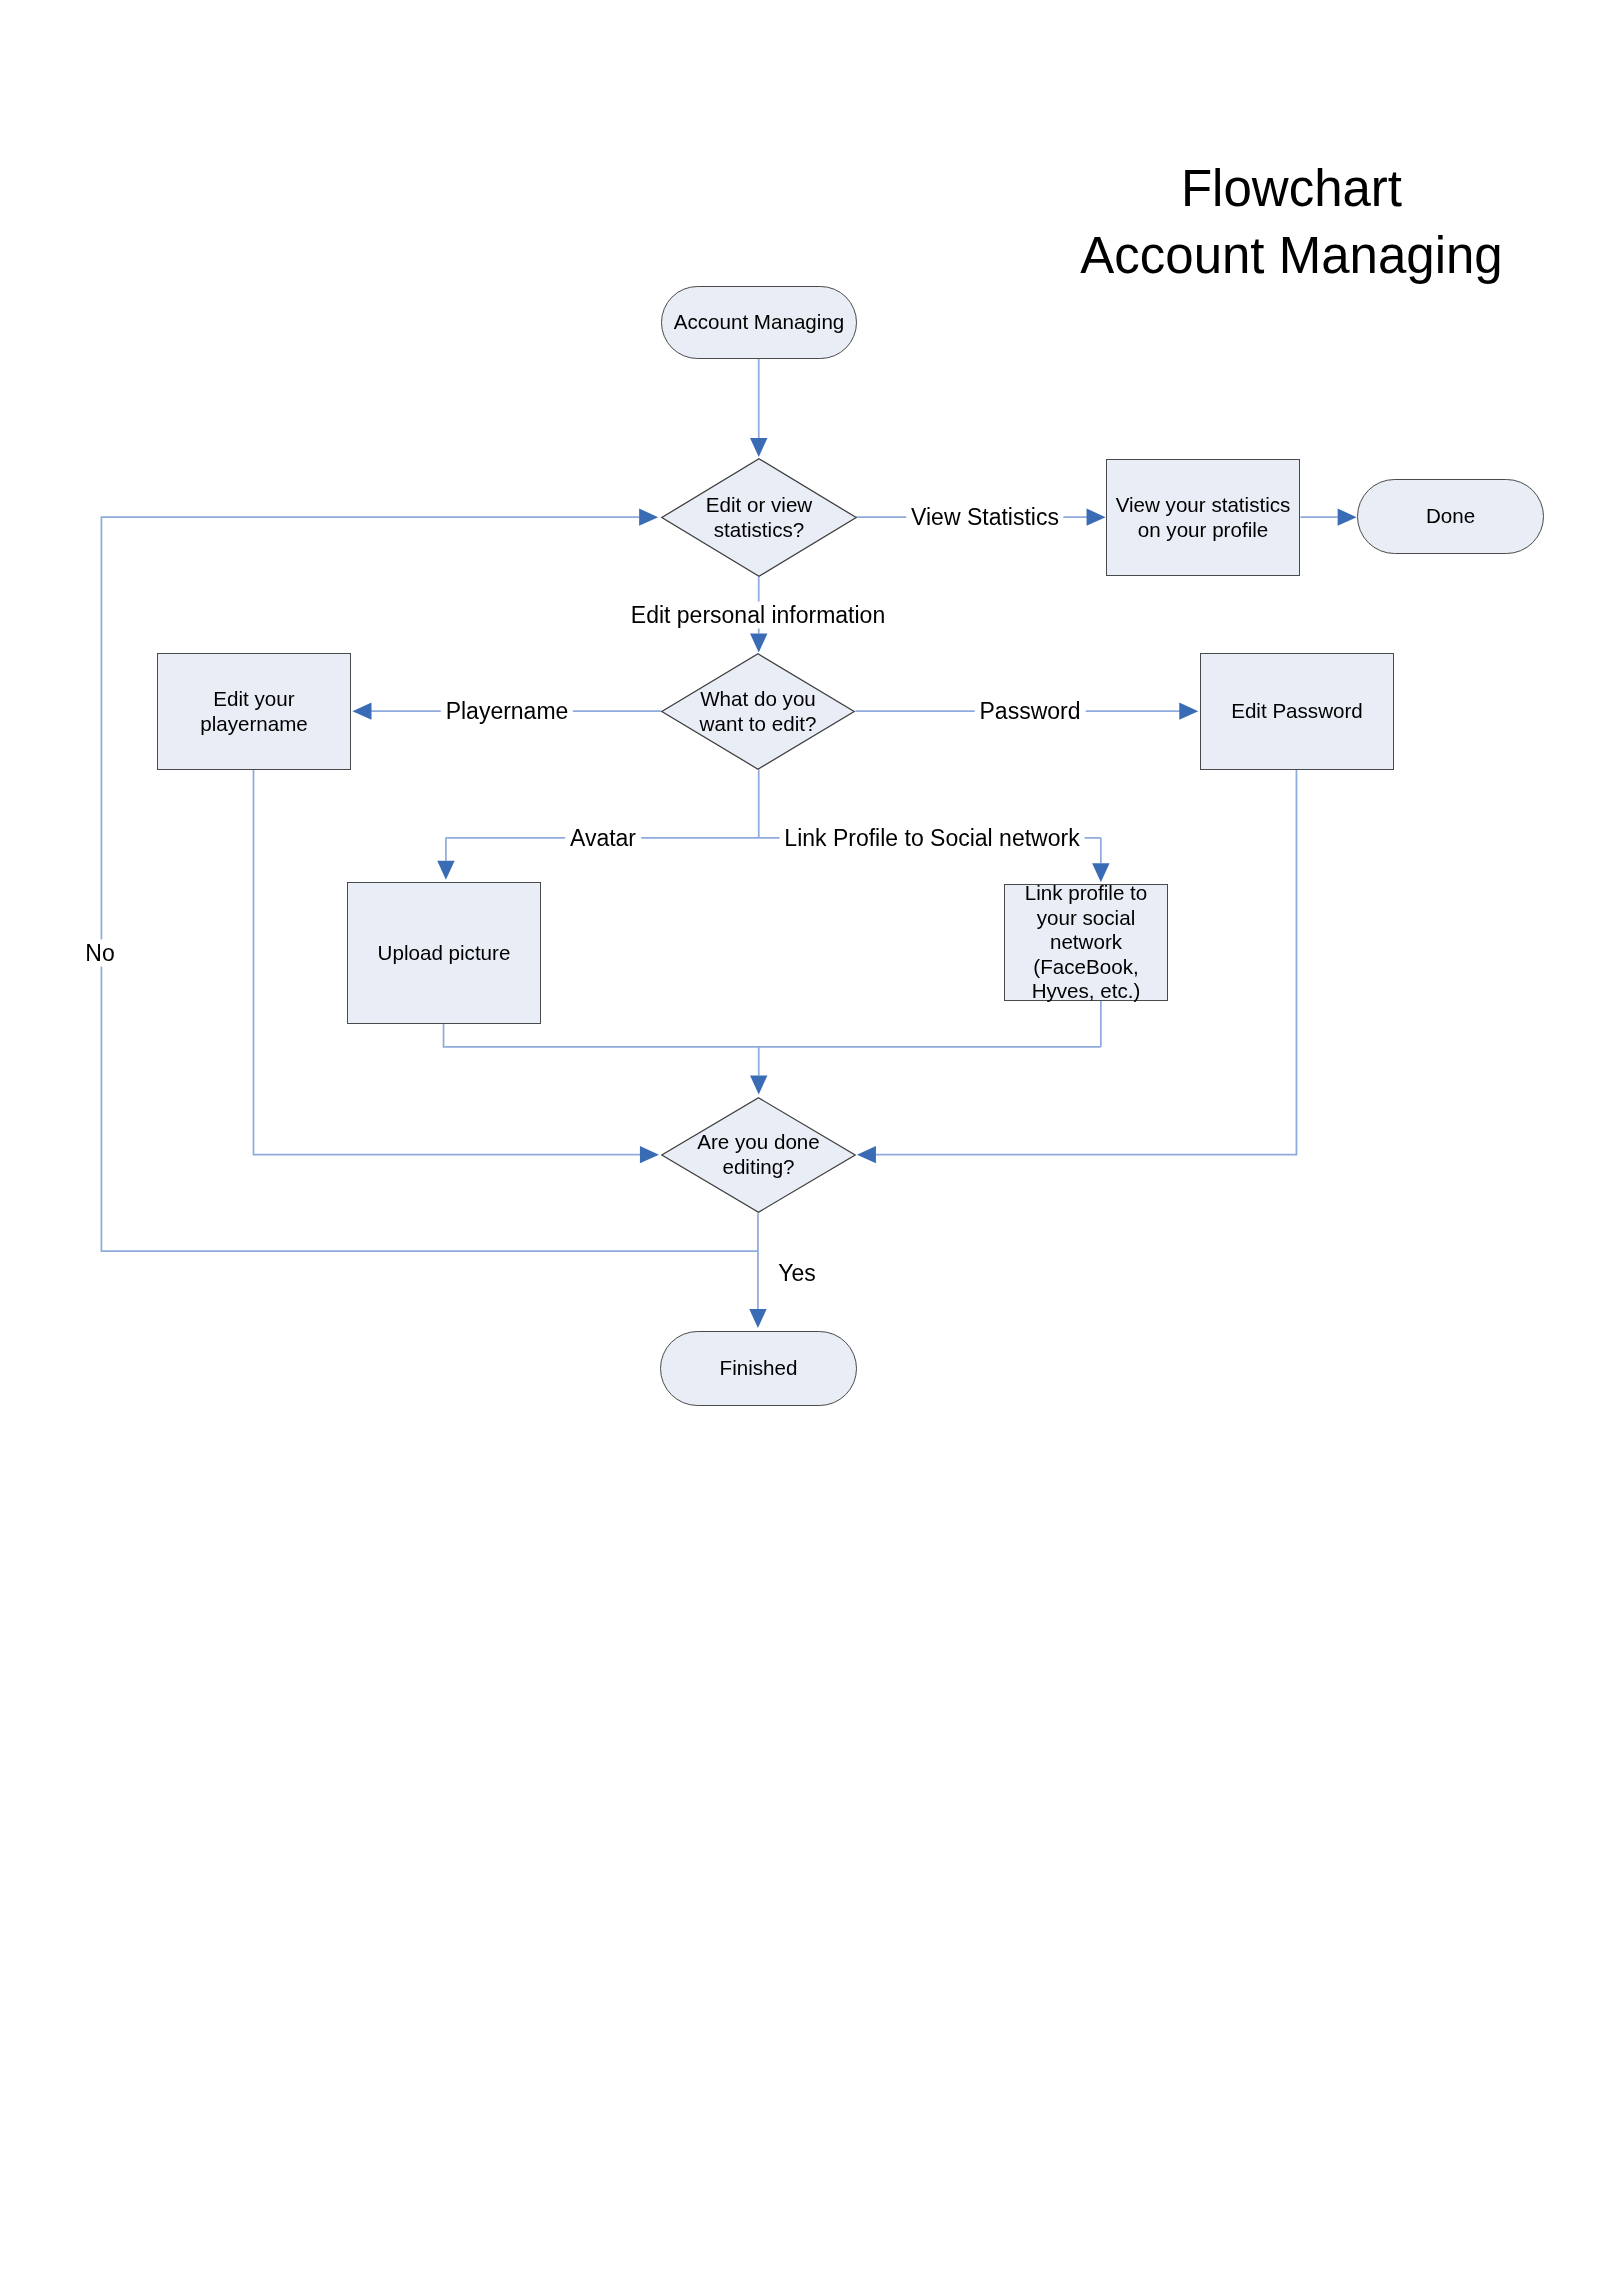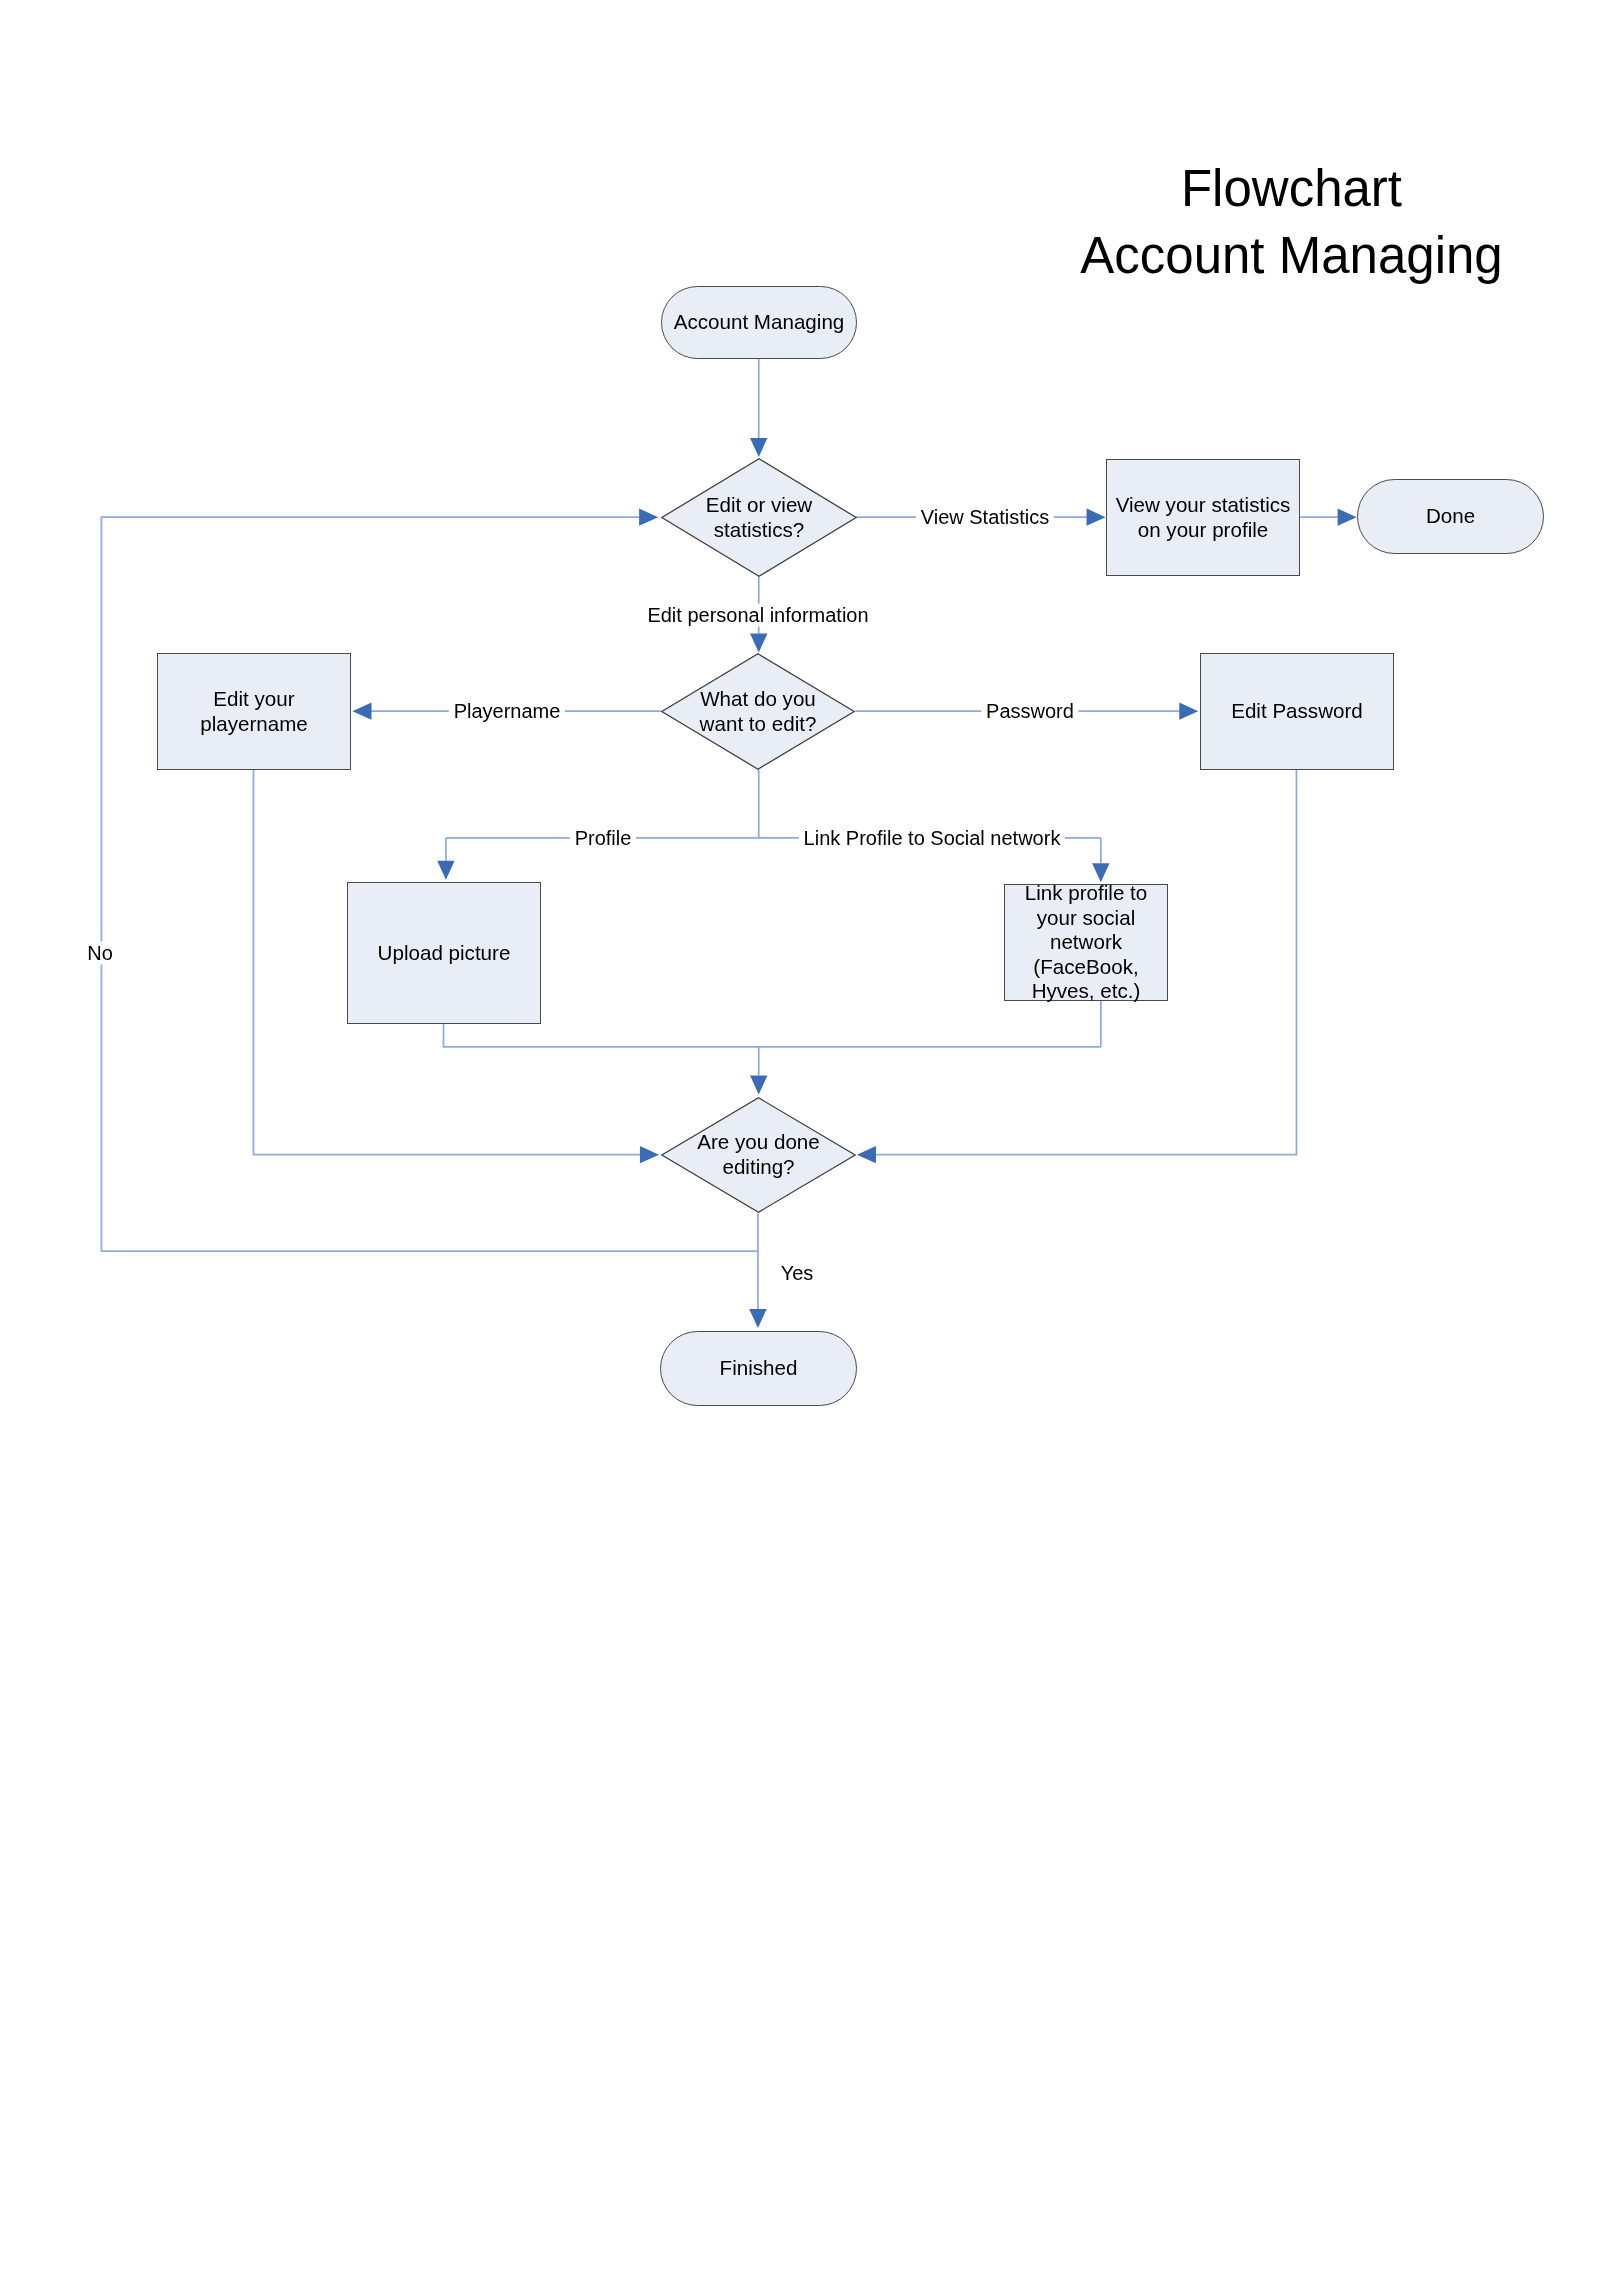--- a/index.html
+++ b/index.html
@@ -44,7 +44,7 @@
 
   .edge-label{
     position:absolute;z-index:3;transform:translate(-50%,-50%);
-    background:var(--bg);padding:0 4.8px;font-size:20px;white-space:nowrap;color:var(--text);
+    background:var(--bg);padding:0 4.8px;font-size:23px;white-space:nowrap;color:var(--text);
   }
 </style>
 </head>

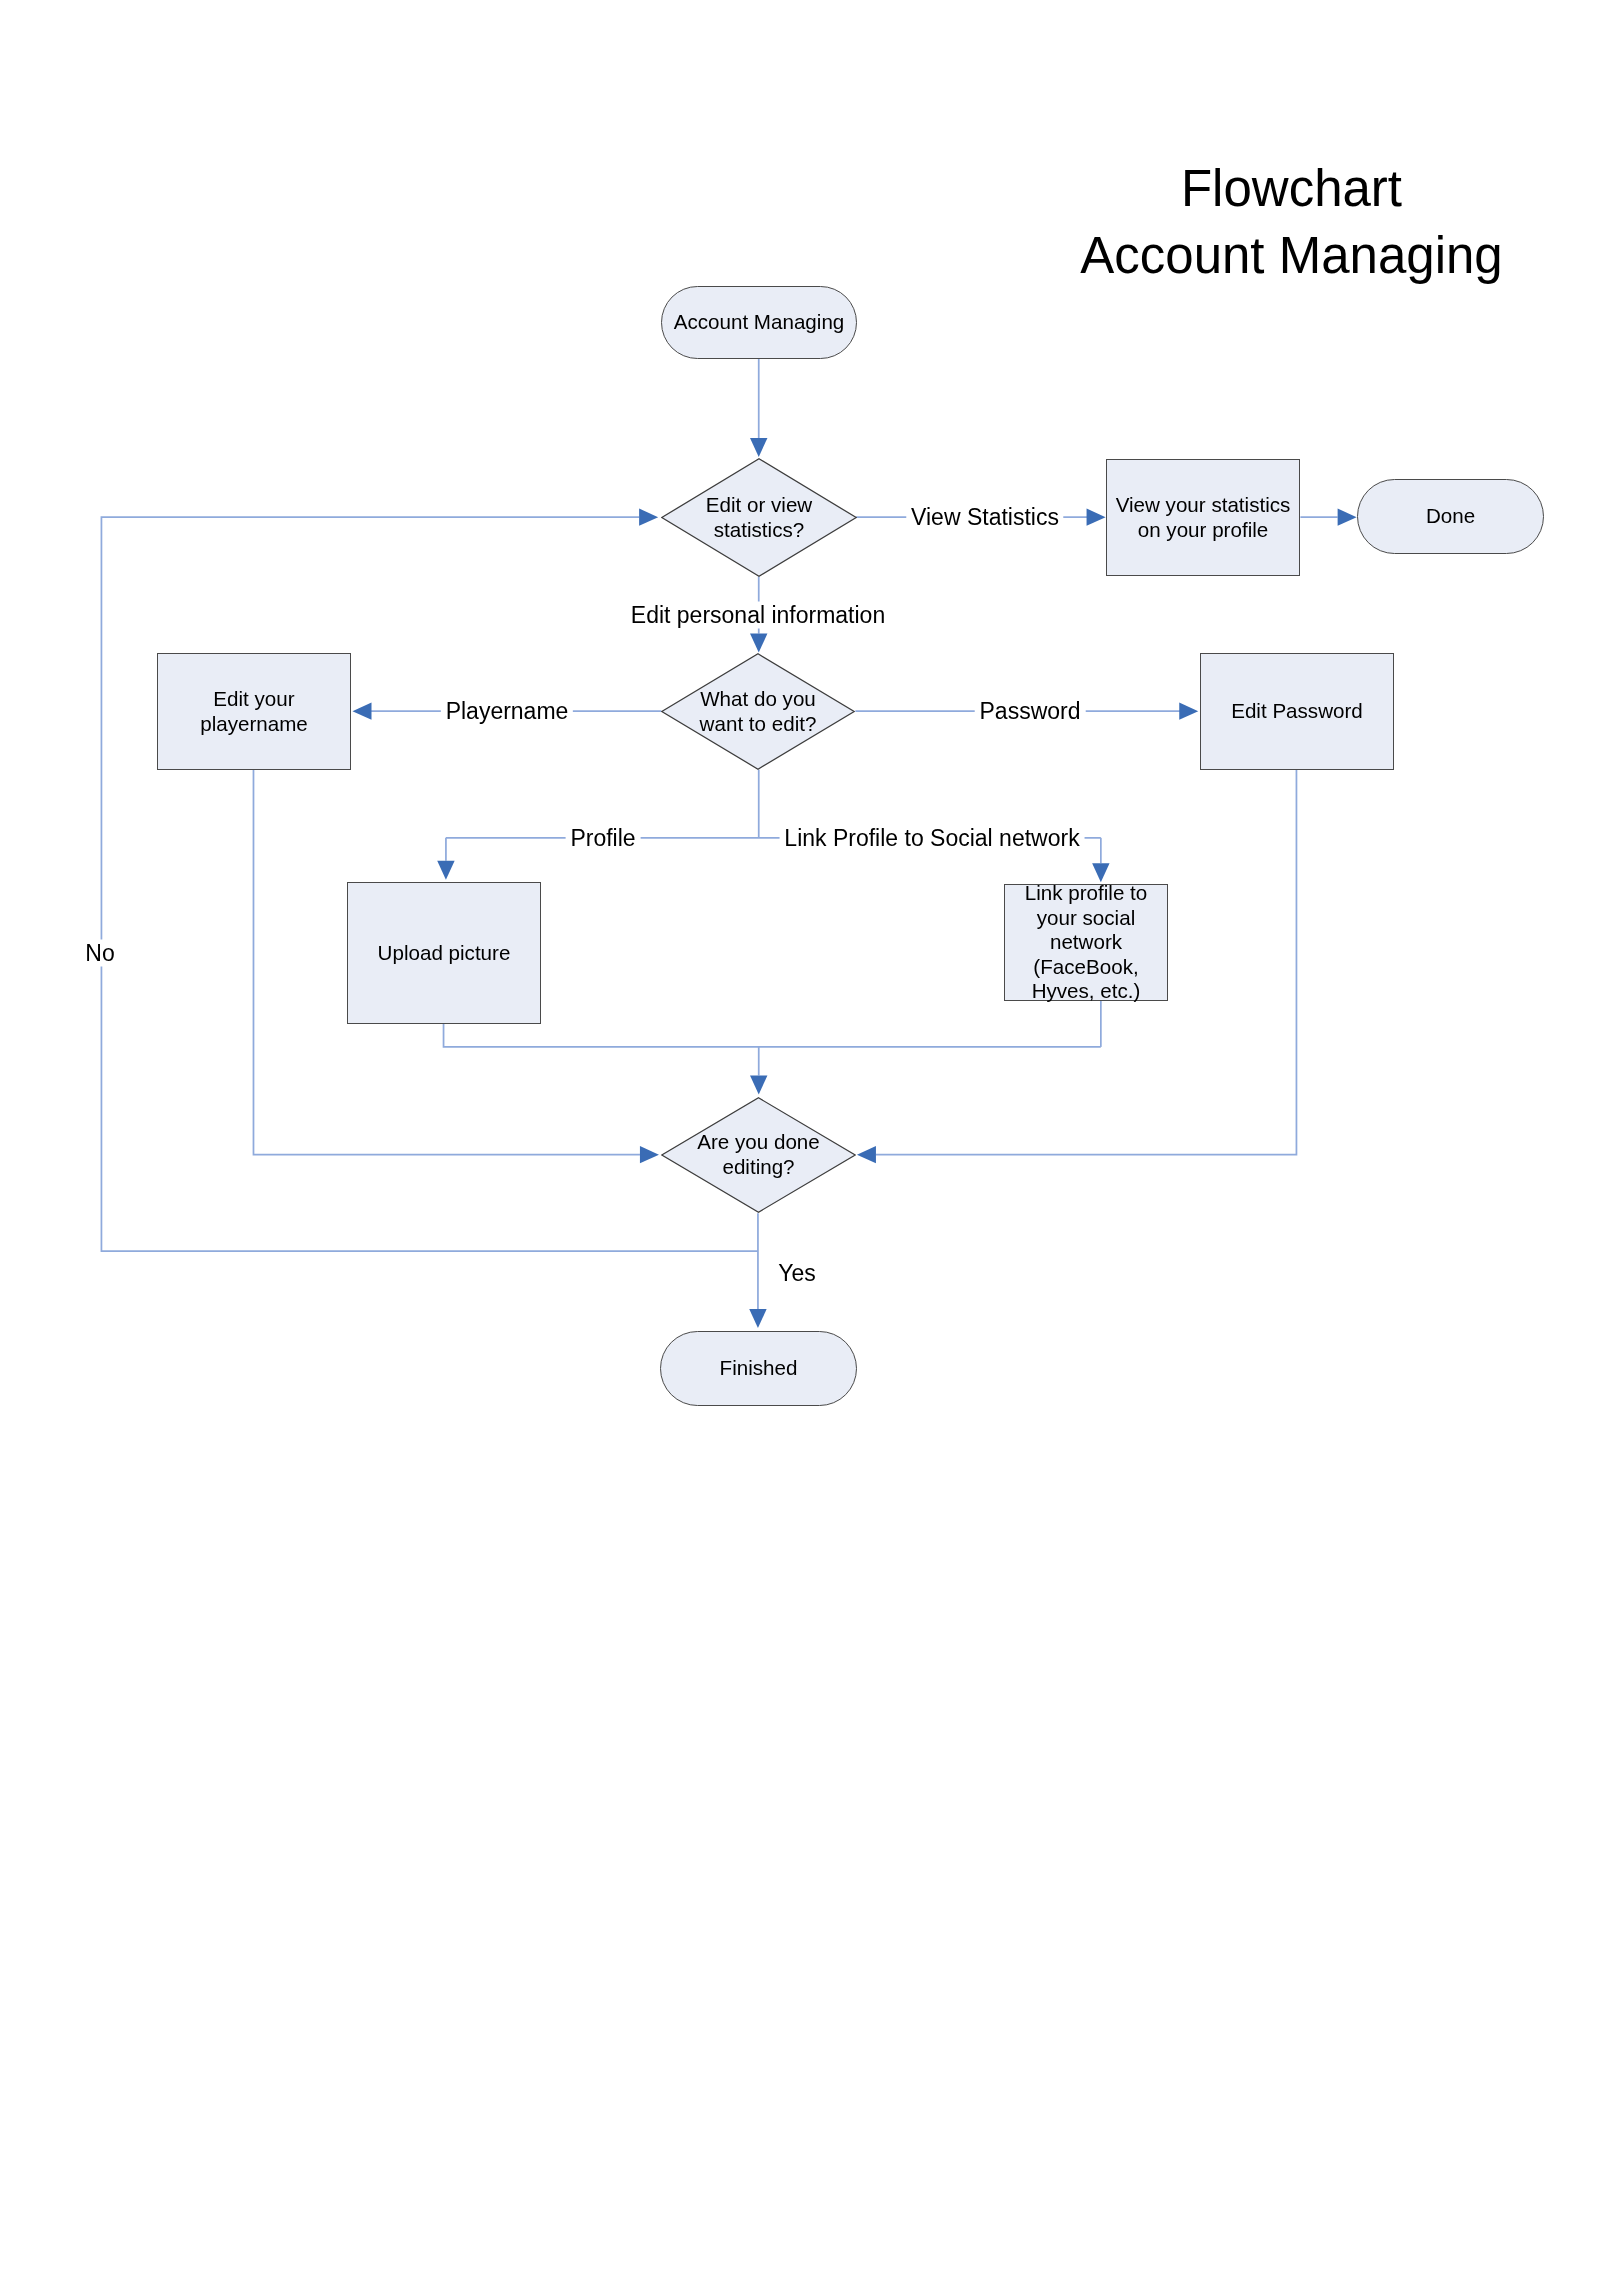--- a/index.html
+++ b/index.html
@@ -159,7 +159,7 @@
   <div class="edge-label" style="left:758px;top:615px;">Edit personal information</div>
   <div class="edge-label" style="left:507px;top:711px;text-align:right;">Playername</div>
   <div class="edge-label" style="left:1030px;top:711px;">Password</div>
-  <div class="edge-label" style="left:603px;top:838px;">Profile</div>
+  <div class="edge-label" style="left:603px;top:838px;">Avatar</div>
   <div class="edge-label" style="left:932px;top:838px;">Link Profile to Social network</div>
   <div class="edge-label" style="left:797px;top:1273px;">Yes</div>
   <div class="edge-label" style="left:100px;top:953px;">No</div>

